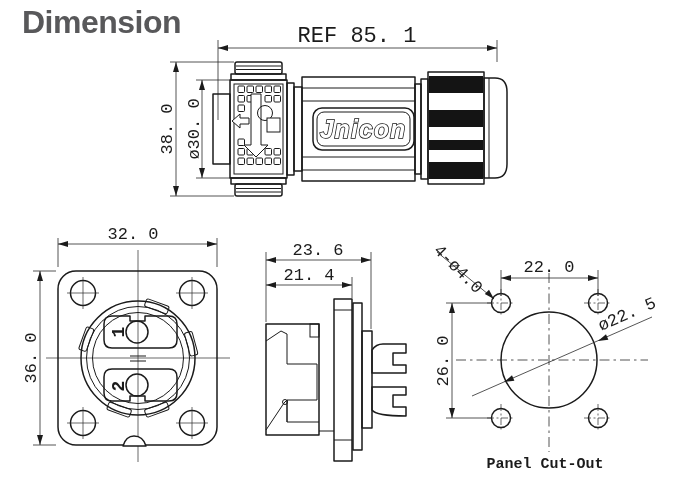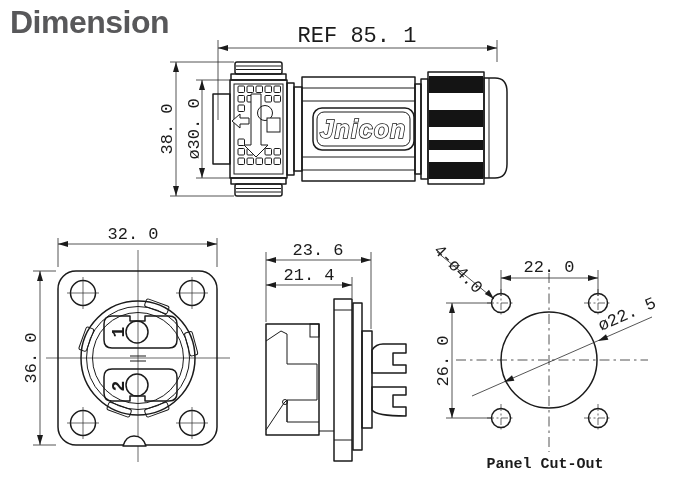--- a/index.html
+++ b/index.html
@@ -5,7 +5,7 @@
   html,body{margin:0;padding:0;background:#fff;}
   .canvas{position:relative;width:680px;height:498px;background:#ffffff;overflow:hidden;
           font-family:"Liberation Sans",sans-serif;}
-  .page-title{position:absolute;left:10px;top:4px;margin:0;font-size:32px;font-weight:bold;
+  .page-title{position:absolute;left:22px;top:4px;margin:0;font-size:32px;font-weight:bold;
               letter-spacing:-.5px;color:#58585a;font-family:"Liberation Sans",sans-serif;}
   svg{position:absolute;left:0;top:0;}
   .part{stroke:#1b1b1b;stroke-width:1.5;fill:none;stroke-linejoin:round;}

